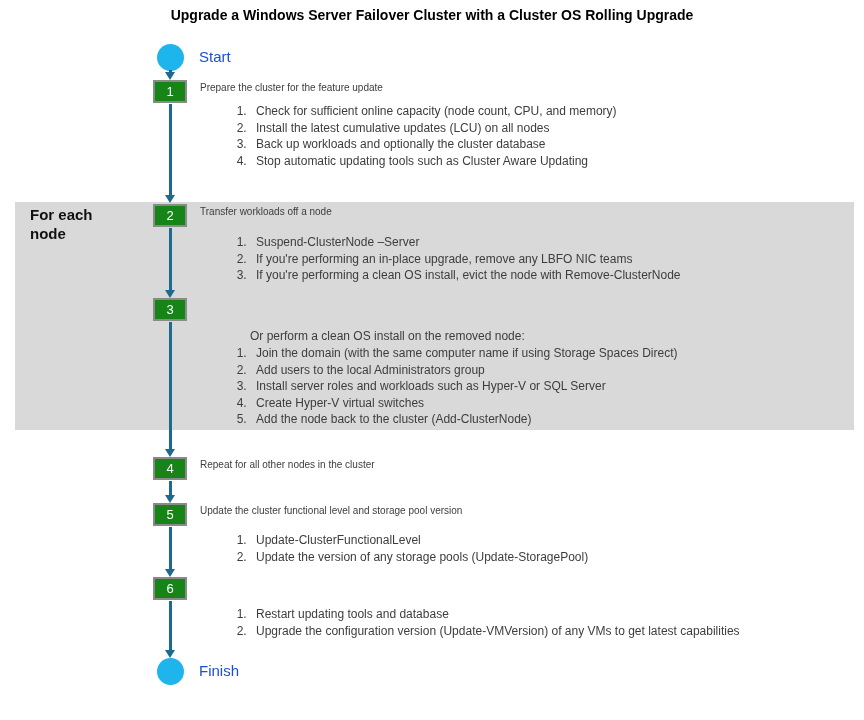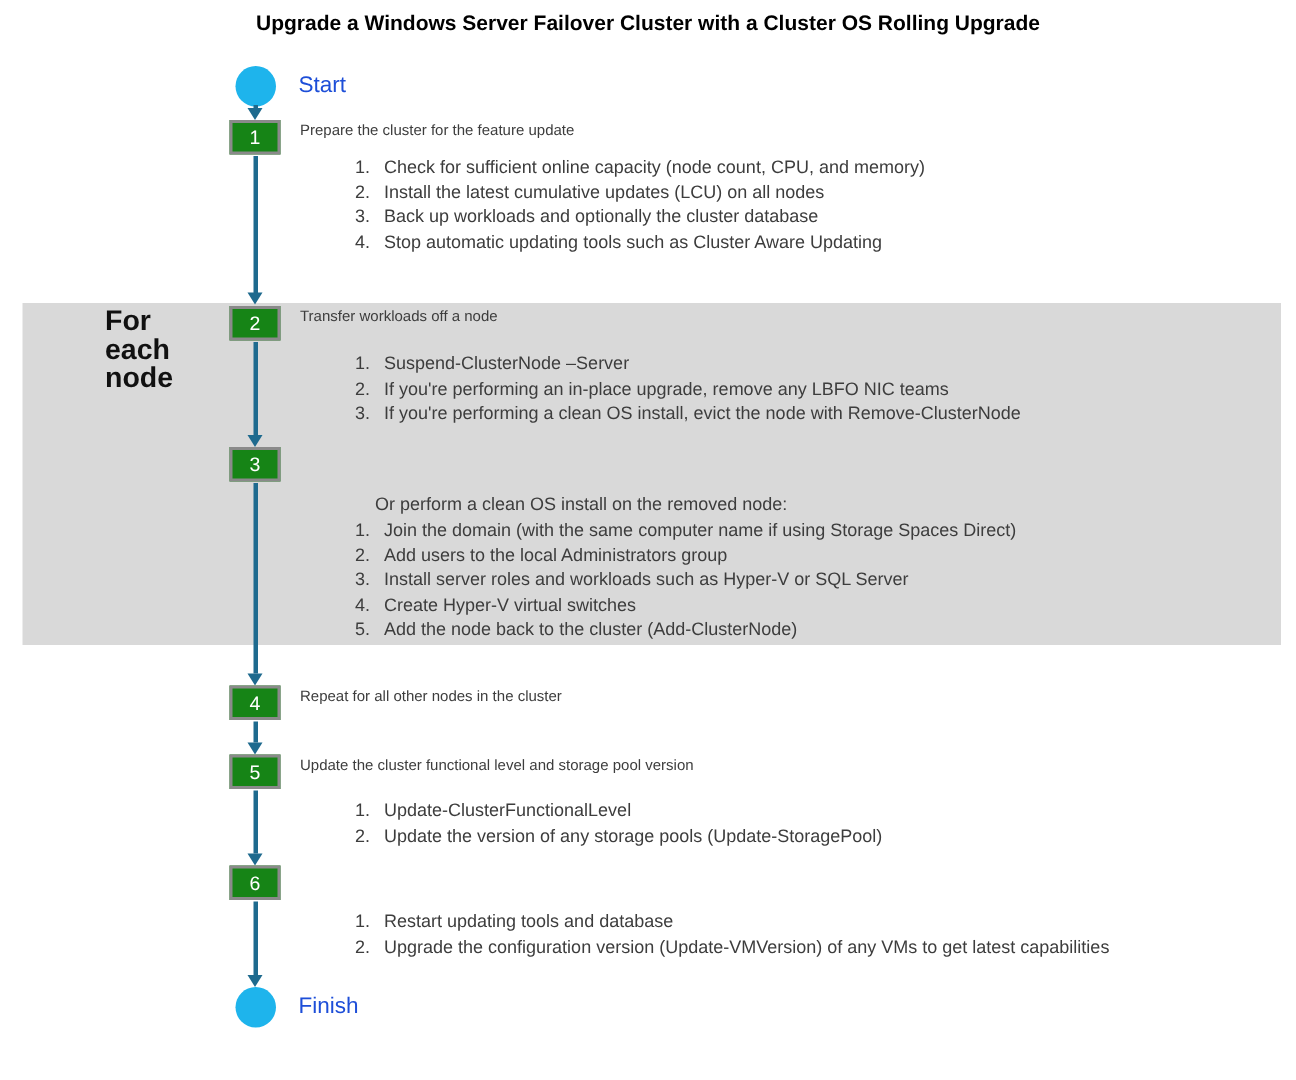--- a/index.html
+++ b/index.html
@@ -8,8 +8,8 @@
   .title{position:absolute;top:7px;left:0;width:864px;text-align:center;
          font-size:14px;font-weight:bold;color:#000;}
   .band{position:absolute;left:15px;top:202px;width:839px;height:228px;background:#d9d9d9;}
-  .band-label{position:absolute;left:30px;top:205px;width:78px;font-size:19px;
-              font-weight:bold;color:#111;line-height:19px;margin-left:40px;}
+  .band-label{position:absolute;left:30px;top:205px;width:78px;font-size:15px;
+              font-weight:bold;color:#111;line-height:19px;}
   .circle{position:absolute;left:157px;width:27px;height:27px;border-radius:50%;background:#1eb4ec;}
   .nbox{position:absolute;left:153px;width:30px;height:19px;background:#168416;
         border:2px solid #8a8a8a;color:#fff;font-size:13px;line-height:19px;text-align:center;}

